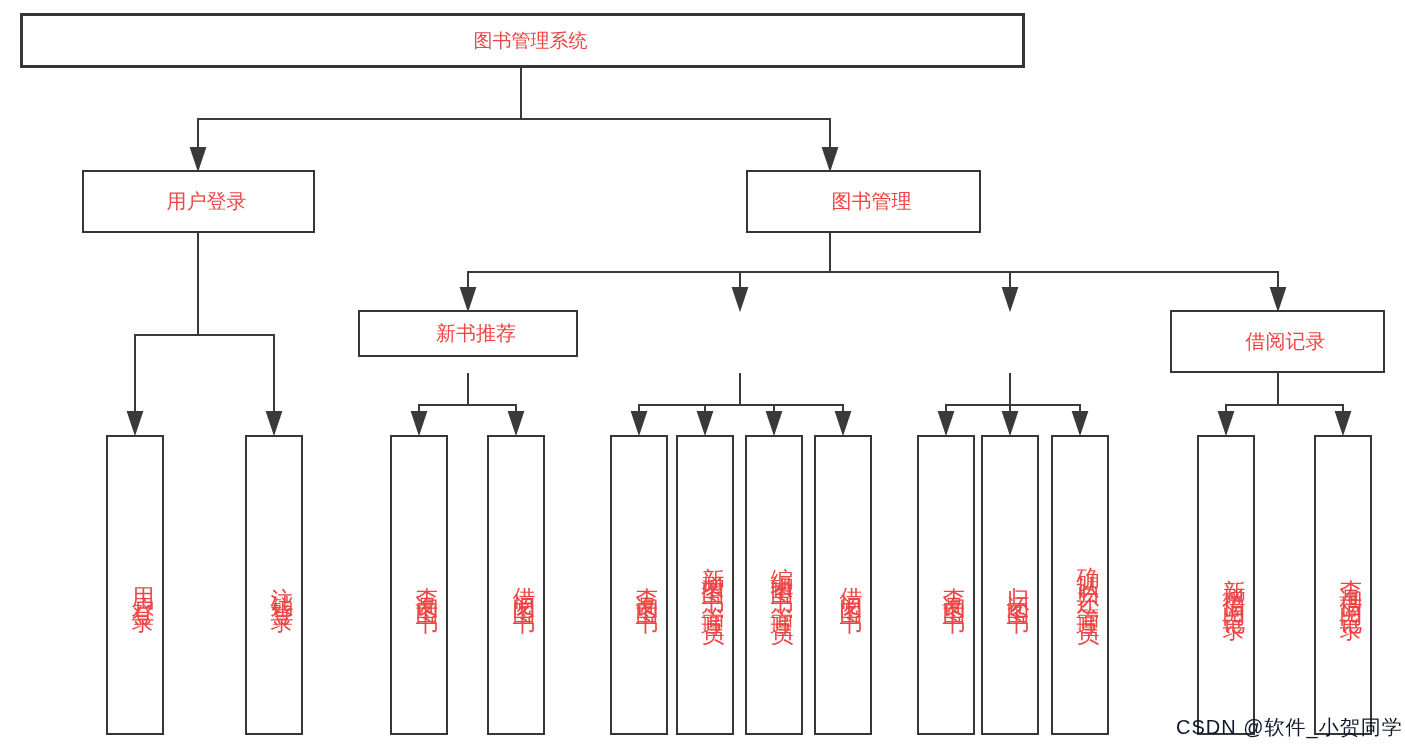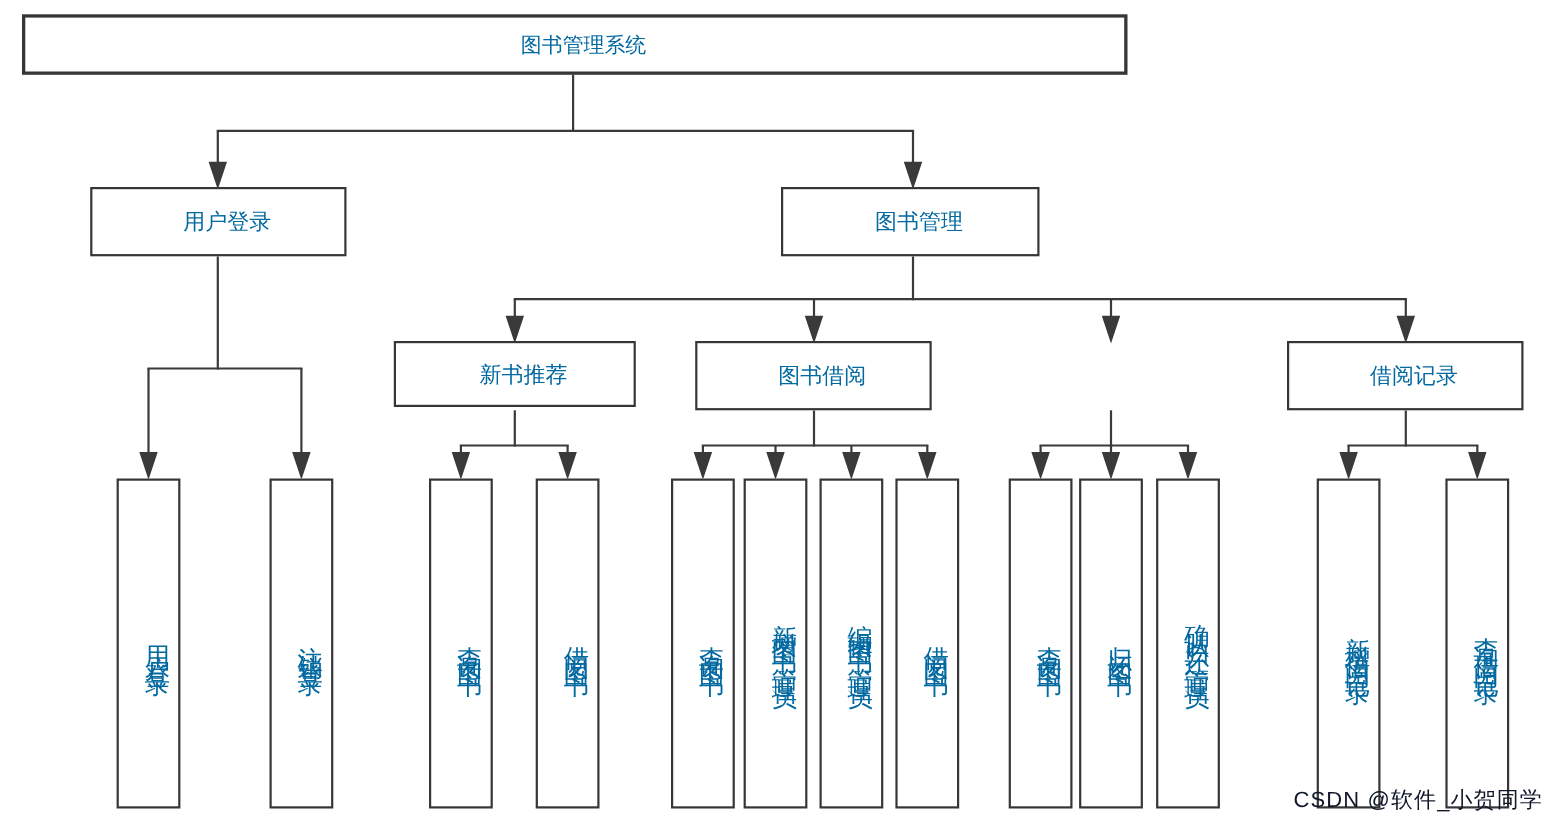--- a/index.html
+++ b/index.html
@@ -17,7 +17,7 @@
     border:2px solid #363636;
     background:#ffffff;
     display:flex;align-items:center;justify-content:center;
-    color:#0369a1;
+    color:#ef4444;
     z-index:2;
     padding-left:16px;
   }

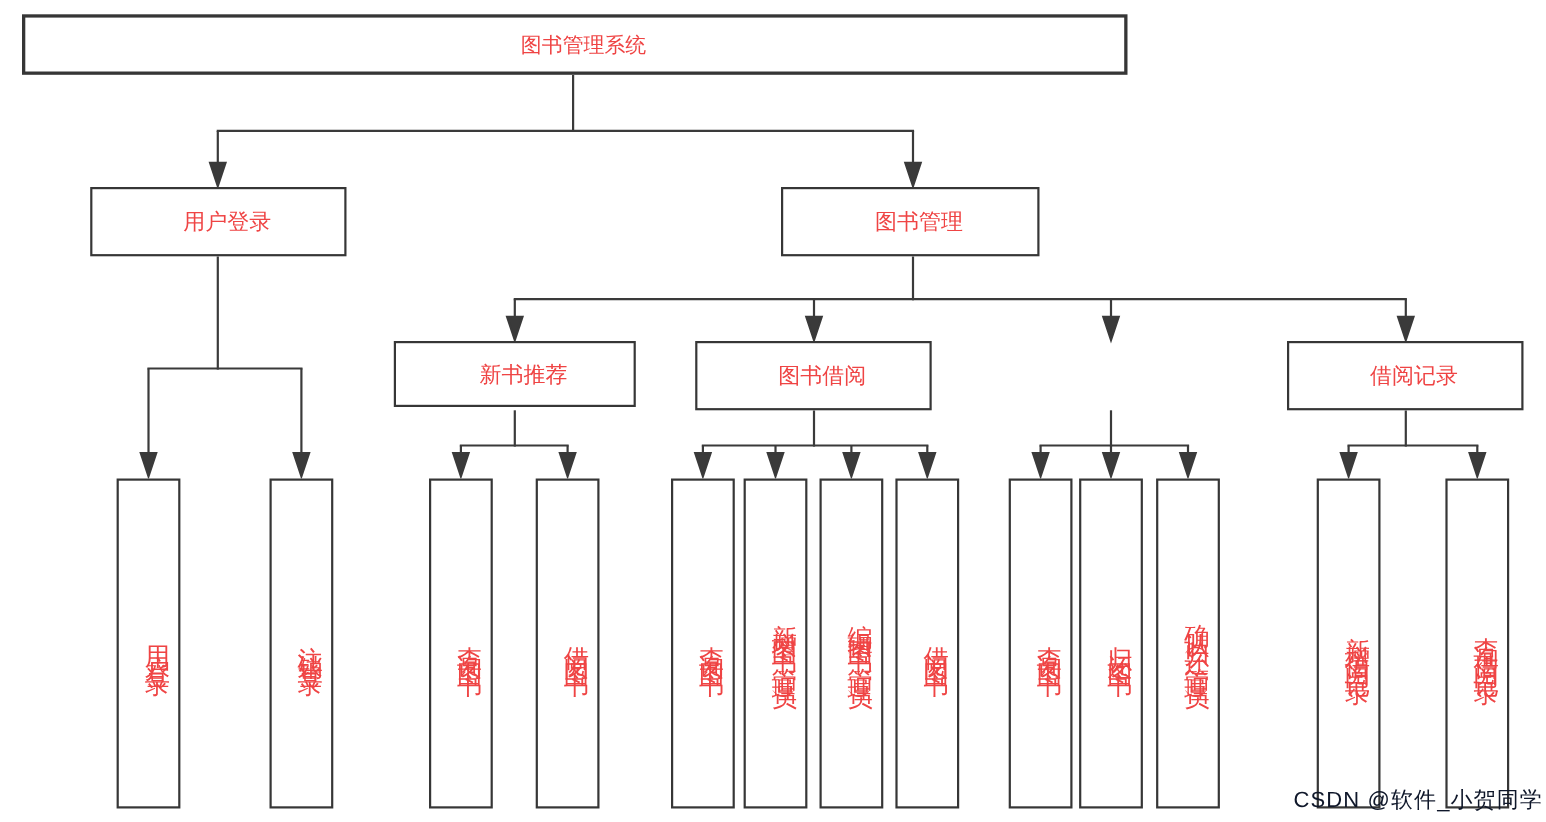--- a/index.html
+++ b/index.html
@@ -131,7 +131,7 @@
   <div class="node branch" style="left:82px;top:170px;width:233px;height:63px;">
     <span>用户登录</span>
   </div>
-  <div class="node branch" style="left:710px;top:170px;width:235px;height:63px;">
+  <div class="node branch" style="left:746px;top:170px;width:235px;height:63px;">
     <span>图书管理</span>
   </div>
 

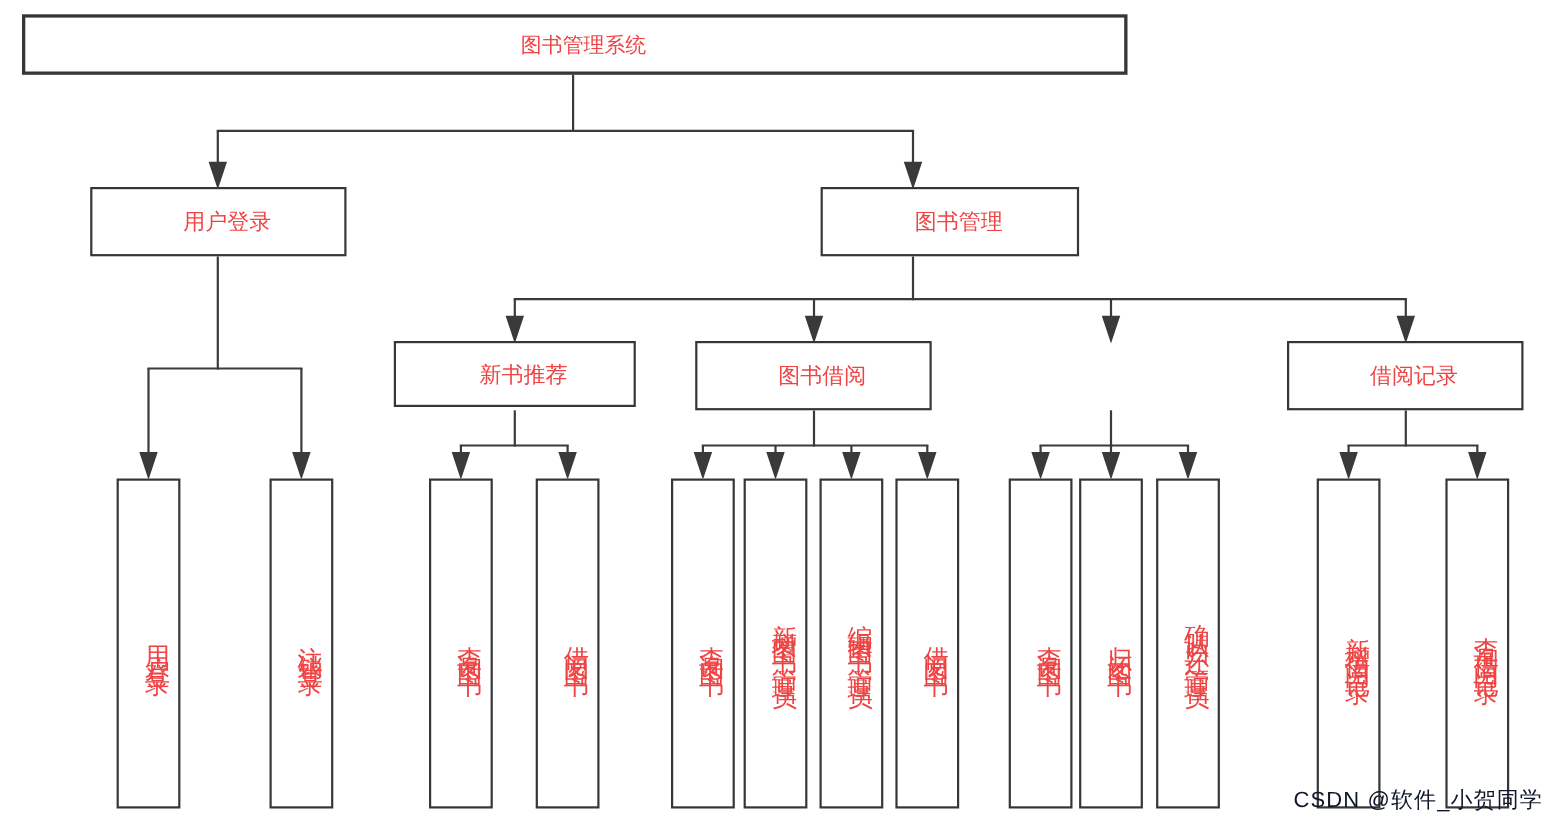--- a/index.html
+++ b/index.html
@@ -135,7 +135,7 @@
     <span>图书管理</span>
   </div>
 
-  <div class="node branch" style="left:358px;top:310px;width:220px;height:60px;">
+  <div class="node branch" style="left:358px;top:310px;width:220px;height:47px;">
     <span>新书推荐</span>
   </div>
   <div class="node branch" style="left:632px;top:310px;width:215px;height:63px;">

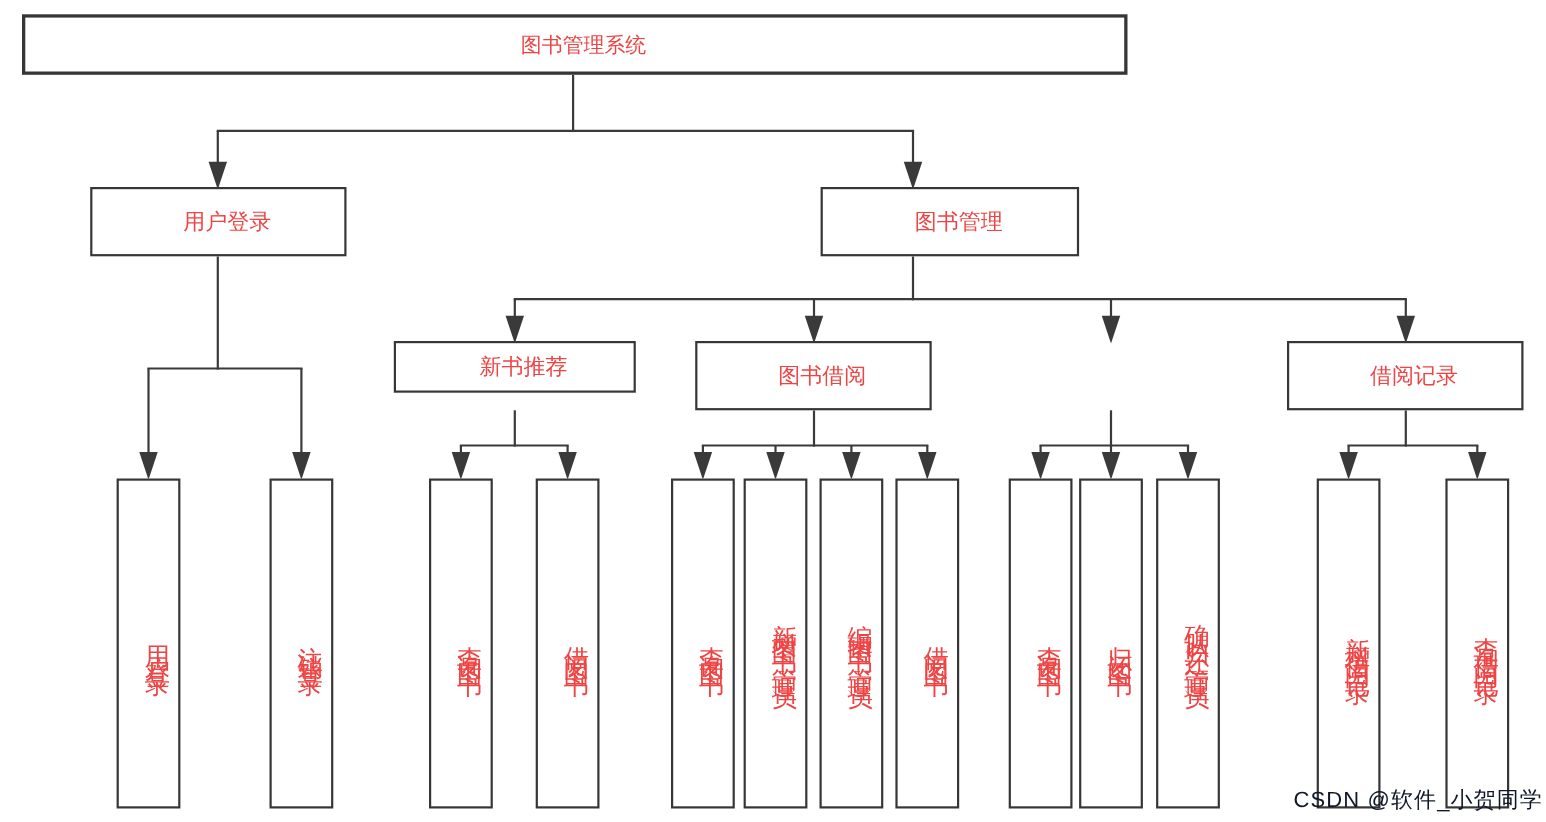--- a/index.html
+++ b/index.html
@@ -138,9 +138,6 @@
   <div class="node branch" style="left:358px;top:310px;width:220px;height:47px;">
     <span>新书推荐</span>
   </div>
-  <div class="node branch" style="left:632px;top:310px;width:215px;height:63px;">
-    <span>图书借阅</span>
-  </div>
   <div class="node branch" style="left:1170px;top:310px;width:215px;height:63px;">
     <span>借阅记录</span>
   </div>

